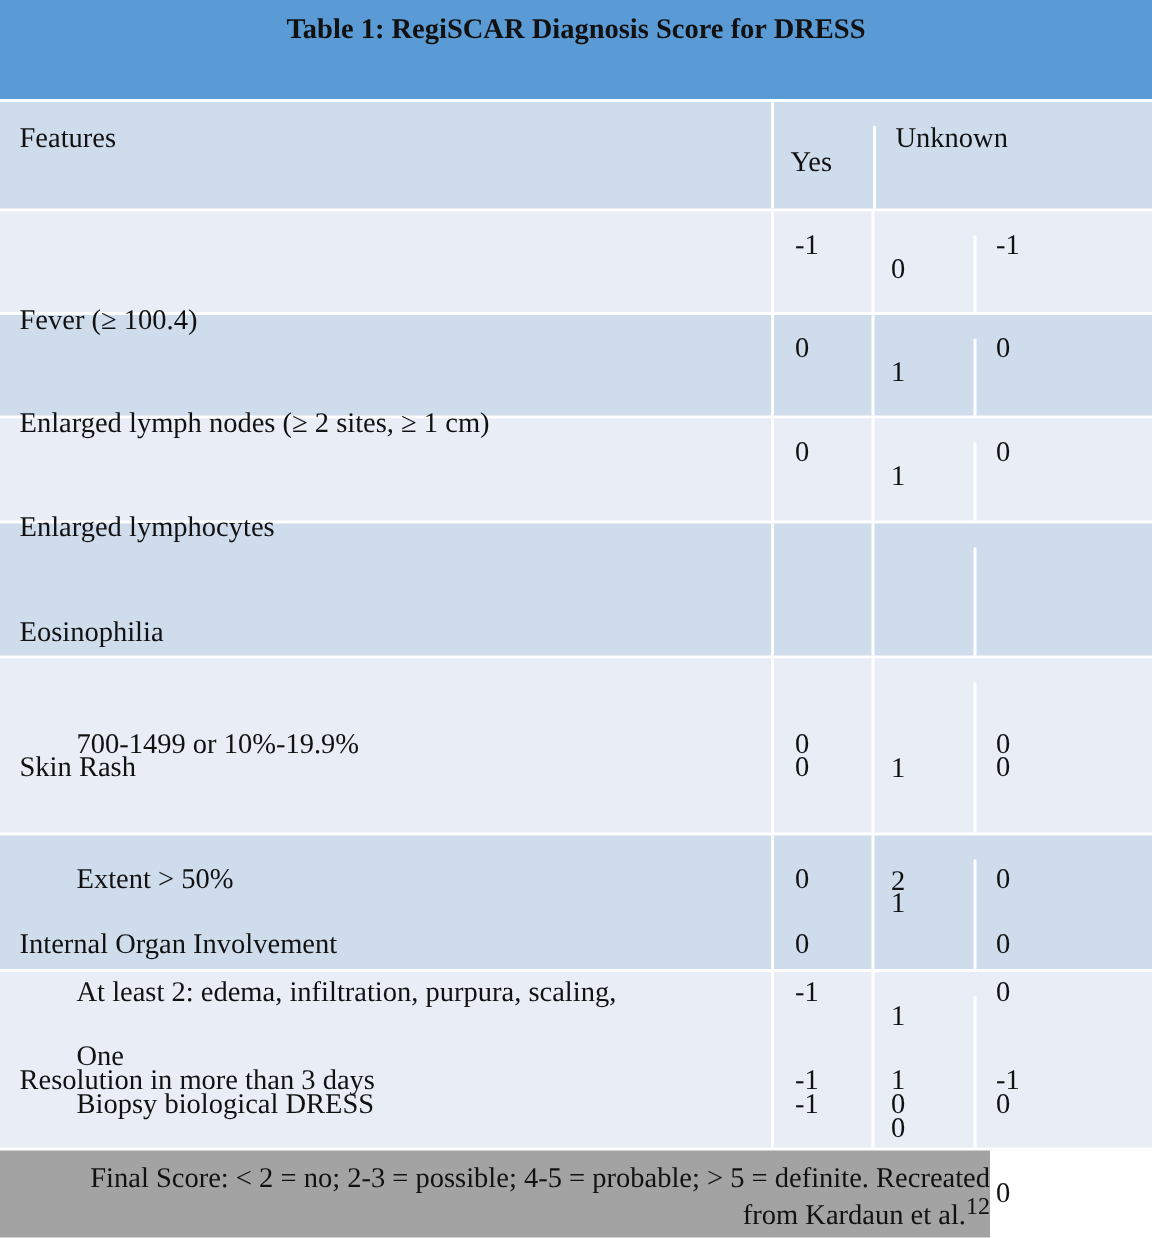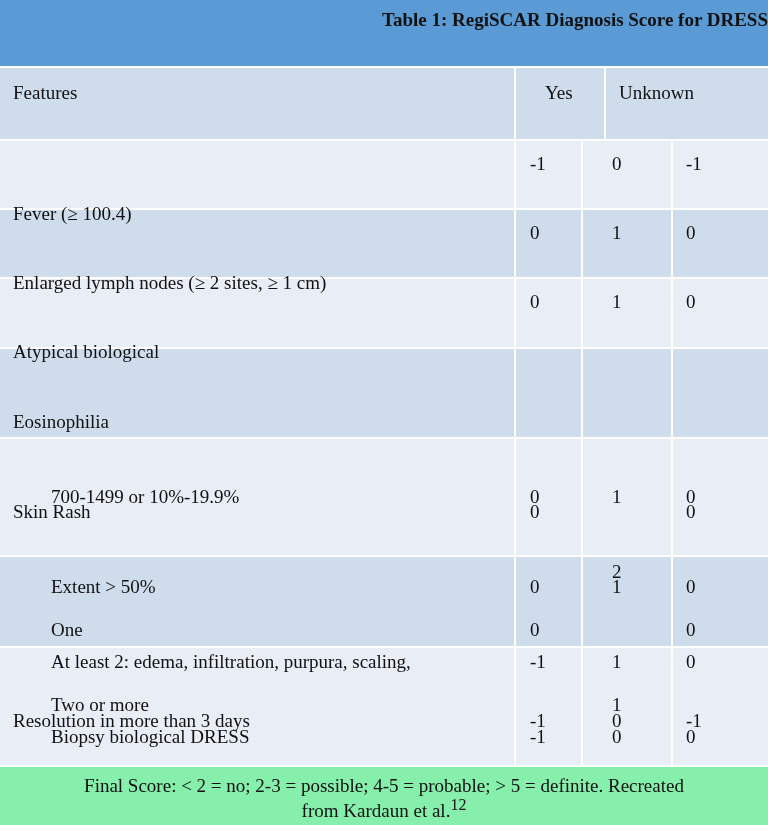--- a/index.html
+++ b/index.html
@@ -12,7 +12,7 @@
   .title-bar {
     position: absolute; left: 0; top: 0; width: 768px; height: 66px;
     background: #5b9bd5;
-    text-align: right;
+    text-align: center;
     font-weight: bold; font-size: 19px;
     line-height: 19px;
     padding-top: 10px; box-sizing: border-box;

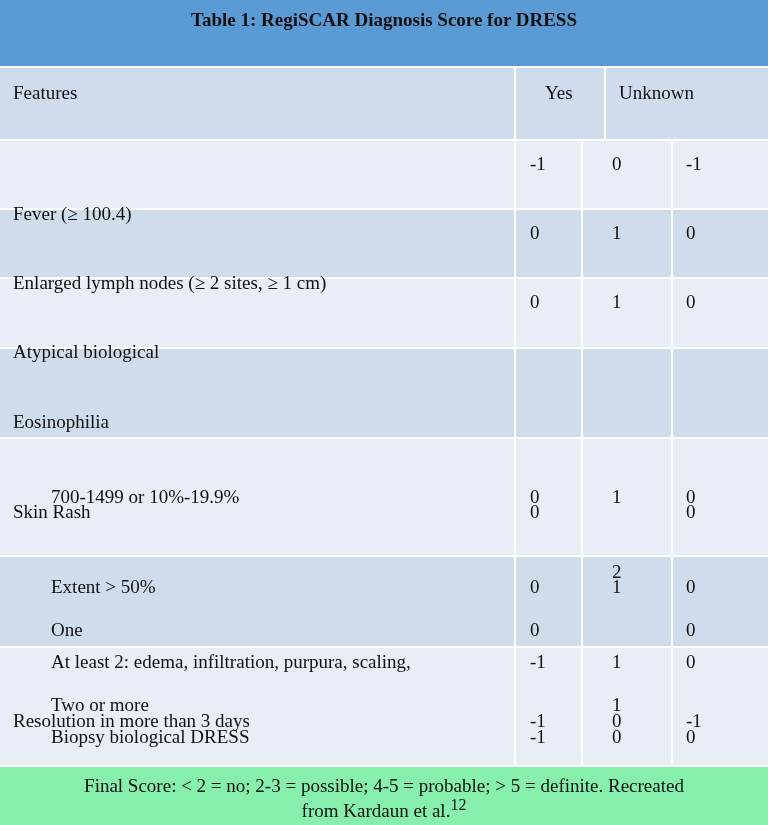--- a/index.html
+++ b/index.html
@@ -35,7 +35,7 @@
   }
   .c-feat { width: 516px; padding-left: 13px; border-right: 2px solid #ffffff; }
   .c-no { width: 67px; padding-left: 14px; border-right: 2px solid #ffffff; }
-  .c-yes { width: 90px; padding-left: 29px; border-right: 2px solid #ffffff; }
+  .c-yes { width: 68px; padding-left: 11px; border-right: 2px solid #ffffff; margin-top: 16px; }
   .c-unk { flex: 1; padding-left: 13px; }
   .hdr .cell { font-weight: normal; padding-top: 12px; }
   .sub { padding-left: 38px; display: block; }

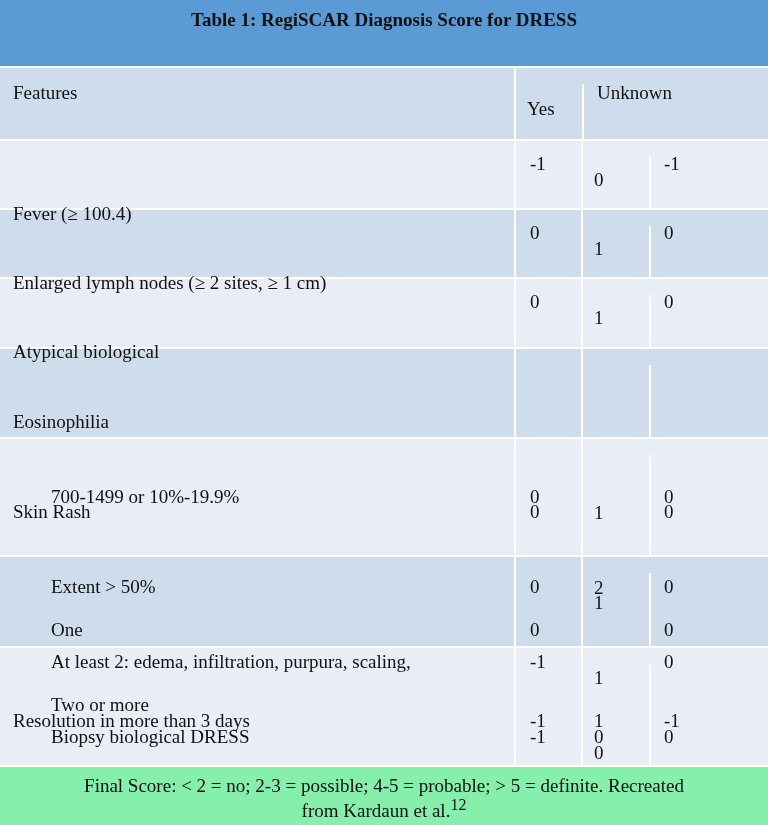--- a/index.html
+++ b/index.html
@@ -84,7 +84,7 @@
 
   <div class="row light" style="height:70px">
     <div class="cell c-feat">
-      <span class="line">Atypical biological</span>
+      <span class="line">Enlarged lymphocytes</span>
     </div>
     <div class="cell c-no"><span class="line">0</span></div>
     <div class="cell c-yes"><span class="line">1</span></div>

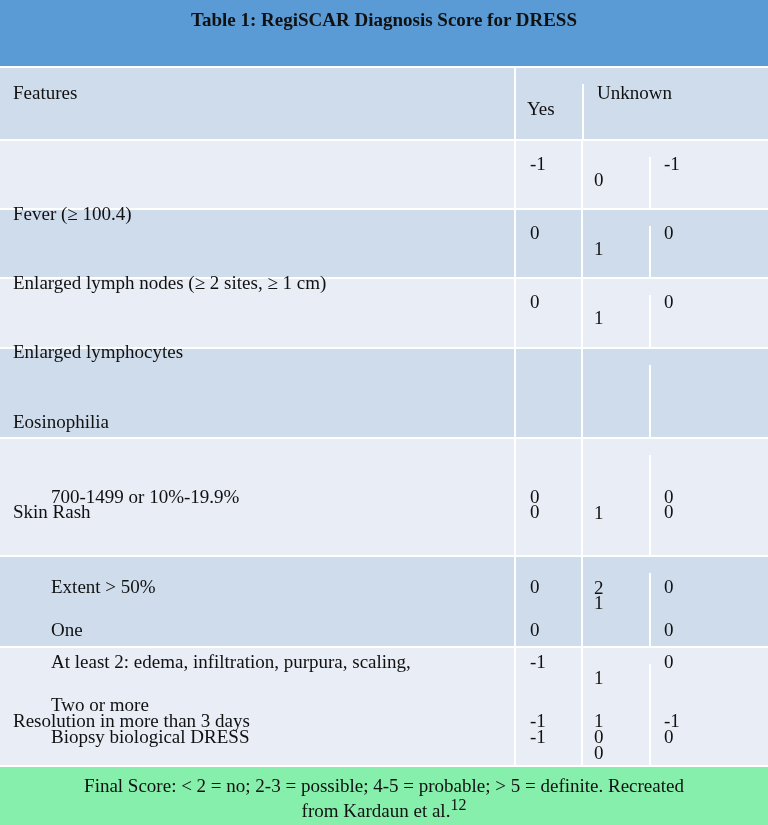--- a/index.html
+++ b/index.html
@@ -142,6 +142,7 @@
 
   <div class="row dark" style="height:91px">
     <div class="cell c-feat">
+      <span class="line">Internal Organ Involvement</span>
       <span class="line sub">One</span>
       <span class="line sub">Two or more</span>
     </div>

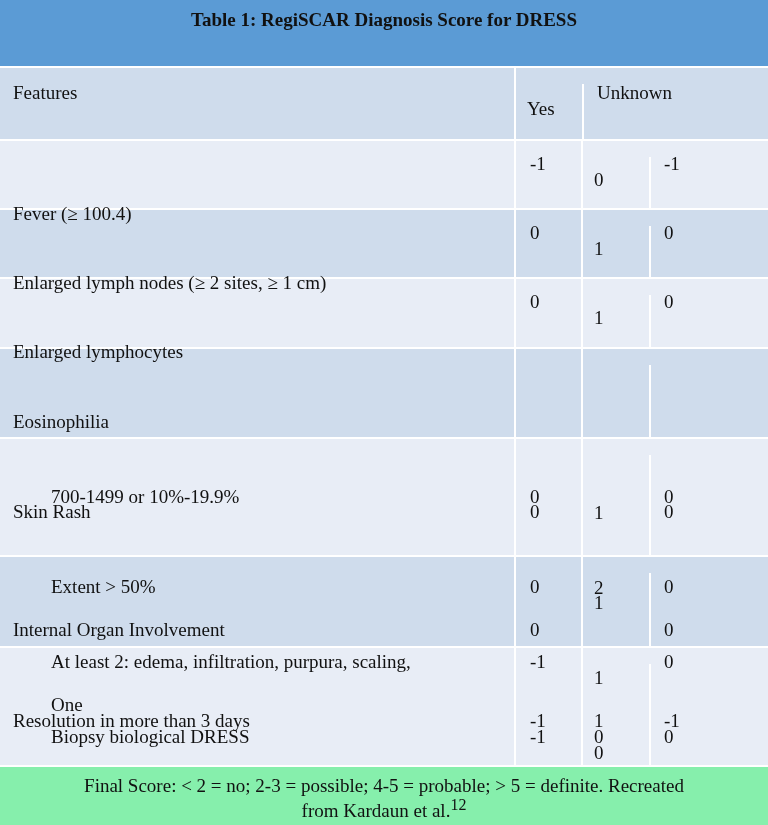--- a/index.html
+++ b/index.html
@@ -40,9 +40,9 @@
   .hdr .cell { font-weight: normal; padding-top: 12px; }
   .sub { padding-left: 38px; display: block; }
   .footer {
-    position: absolute; left: 0; top: 767px; width: 768px; height: 58px;
-    background: #86efac;
-    text-align: center;
+    position: absolute; left: 0; top: 767px; width: 660px; height: 58px;
+    background: #a3a3a3;
+    text-align: right;
     font-size: 19px; line-height: 25px;
     padding-top: 6px; box-sizing: border-box;
   }

